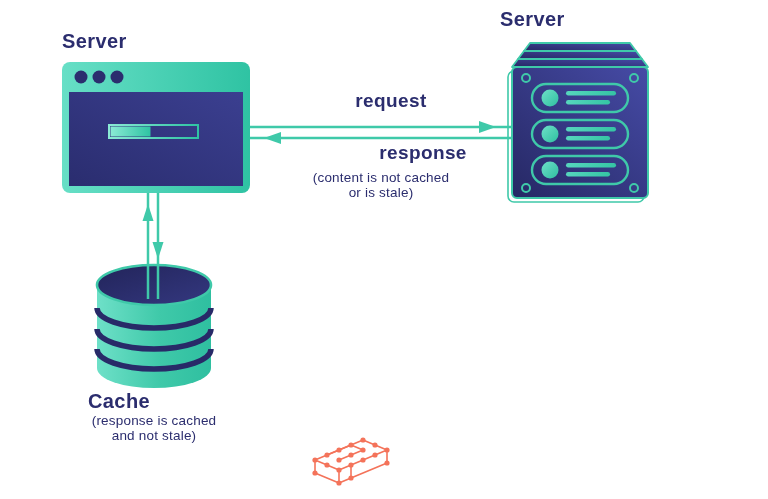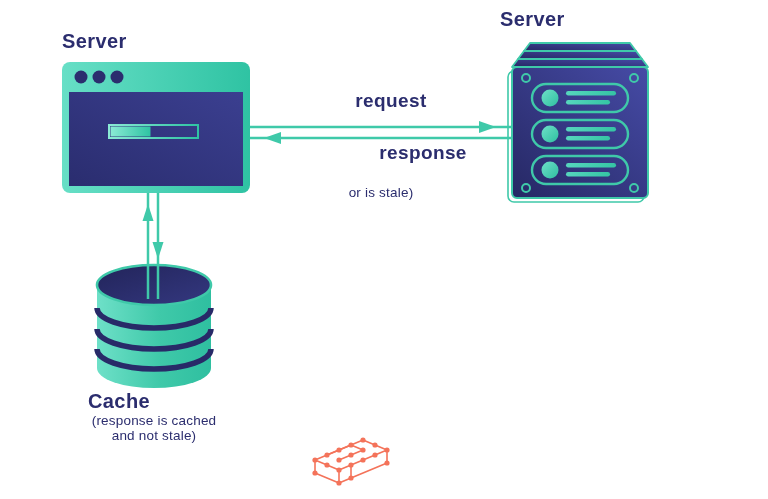--- a/index.html
+++ b/index.html
@@ -146,7 +146,7 @@
 
   <div class="flow-label" style="left:250px; top:142px; width:288px;margin-left:29px;">response</div>
   <div class="note" style="left:235px; top:170px; width:292px;">
-    <br>
+    <span>(content is not cached</span><br>
     <span>or is stale)</span>
   </div>
 

